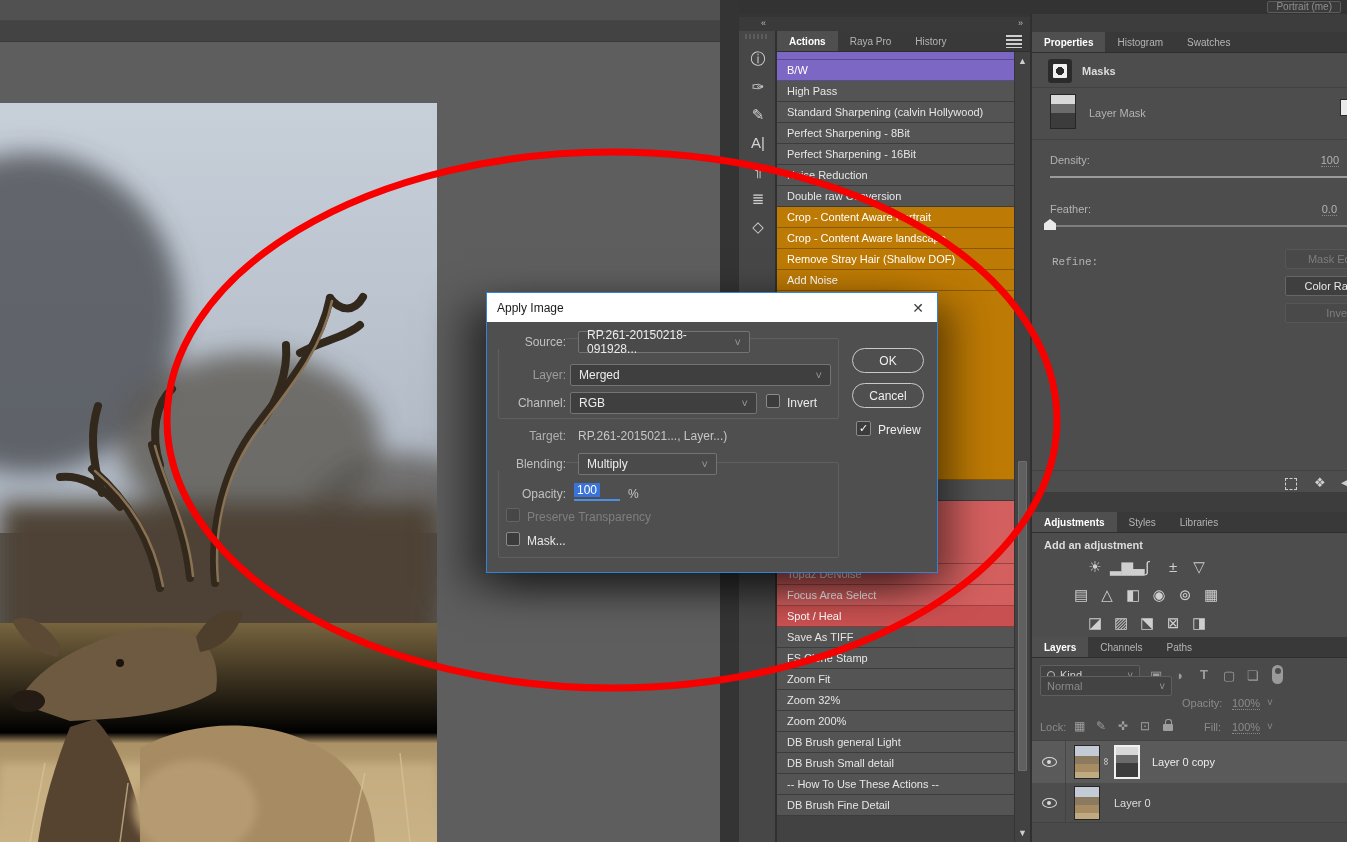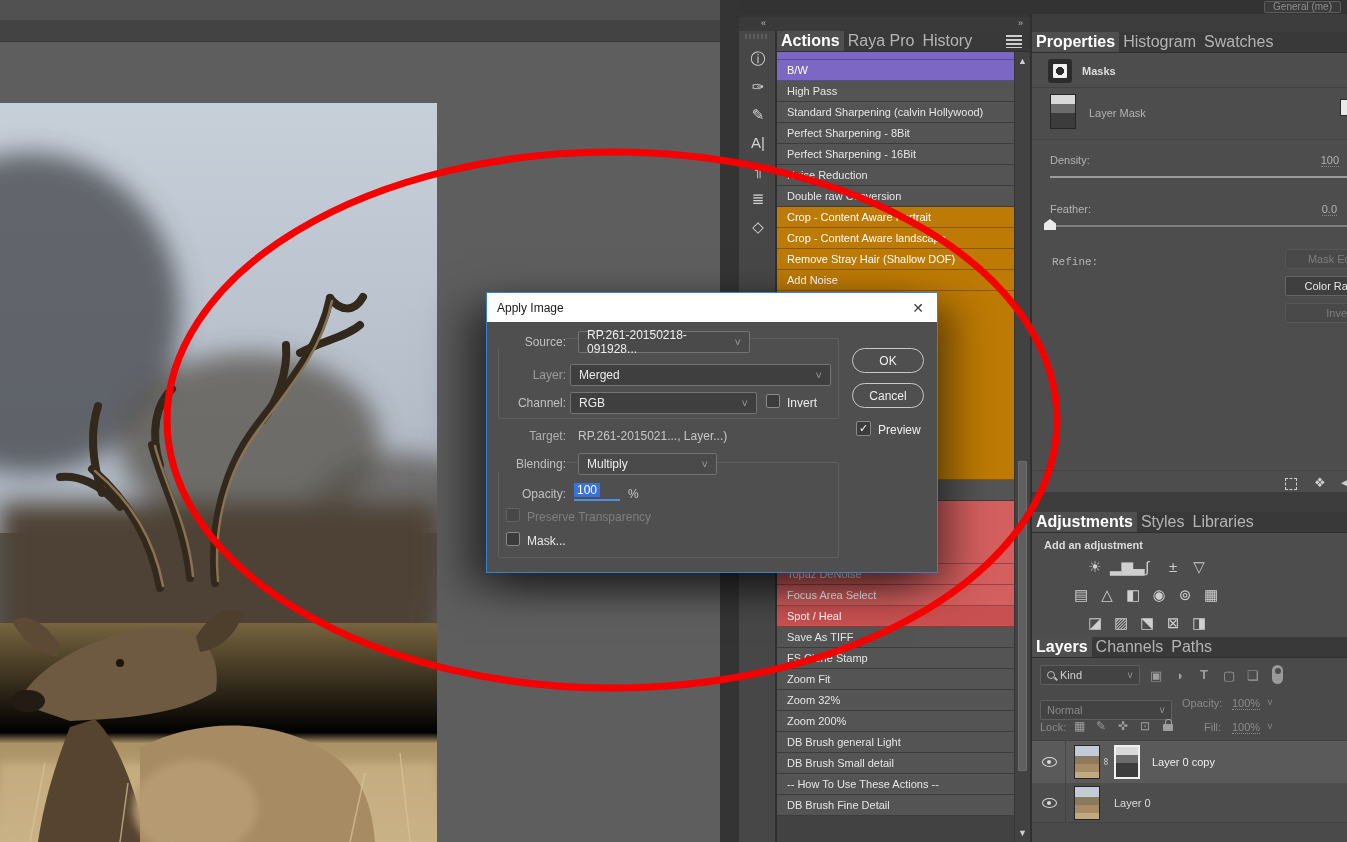--- a/index.html
+++ b/index.html
@@ -182,7 +182,7 @@
   <div class="abs" id="app-gap"></div>
 
   <div class="abs" id="top-strip">
-    <div class="ws-btn">General (me)</div>
+    <div class="ws-btn">Portrait (me)</div>
   </div>
 
   <div class="abs" id="dock-header">

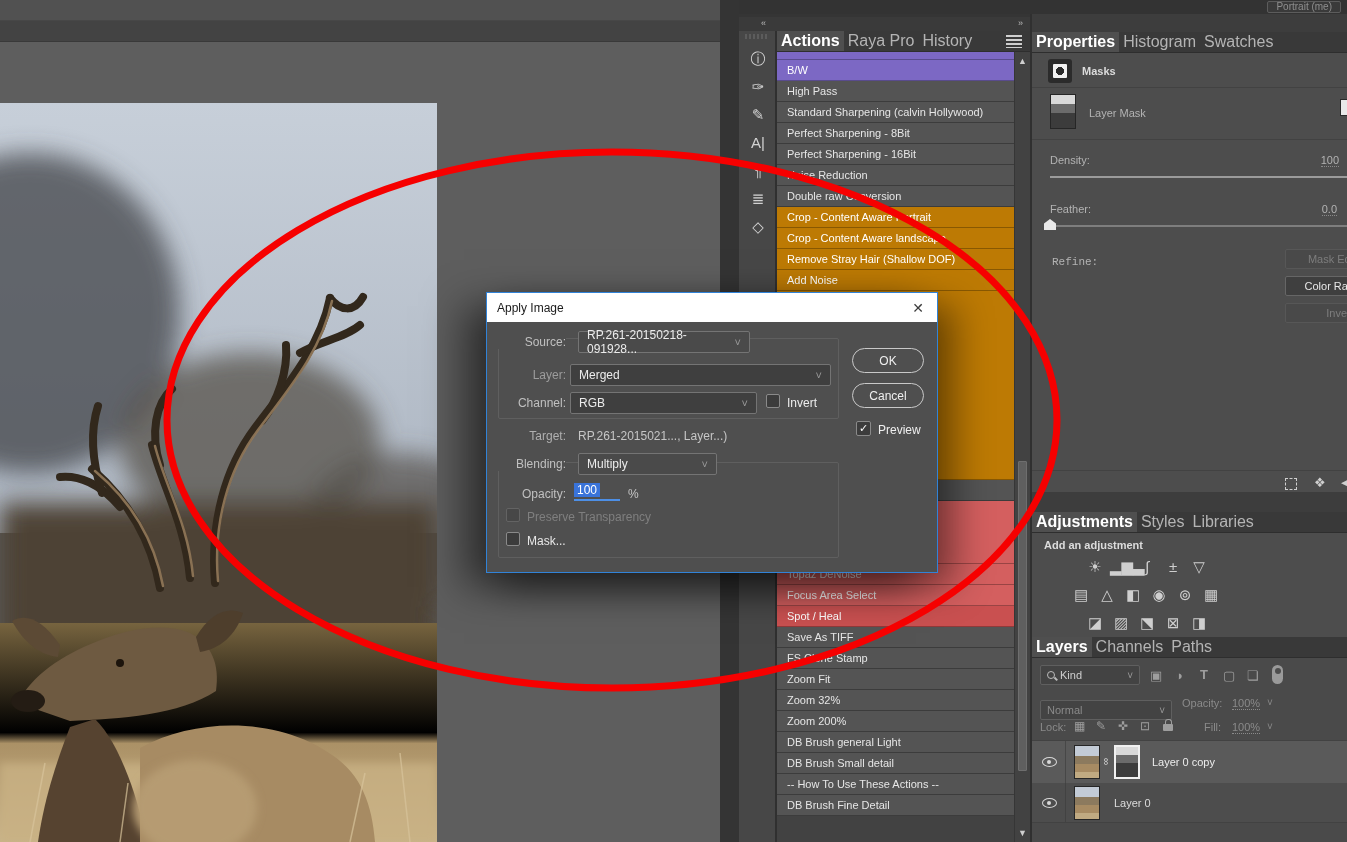--- a/index.html
+++ b/index.html
@@ -33,7 +33,7 @@
   
   #actions-panel{left:777px;top:31px;width:253px;height:811px;background:#3d3d3d;}
   .tabbar{position:absolute;left:0;top:0;right:0;height:21px;background:#393939;display:flex;align-items:stretch;border-bottom:1px solid #2e2e2e;}
-  .tab{padding:0 4px;display:flex;align-items:center;color:#b4b4b4;font-size:16px;}
+  .tab{padding:0 12px;display:flex;align-items:center;color:#b4b4b4;font-size:10px;}
   .tab.sel{background:#4f4f4f;color:#fff;font-weight:bold;}
   .panel-menu{position:absolute;right:8px;top:4px;width:18px;height:13px;color:#cfcfcf;
     background:repeating-linear-gradient(#cfcfcf 0 2px,transparent 2px 4px);width:16px;}

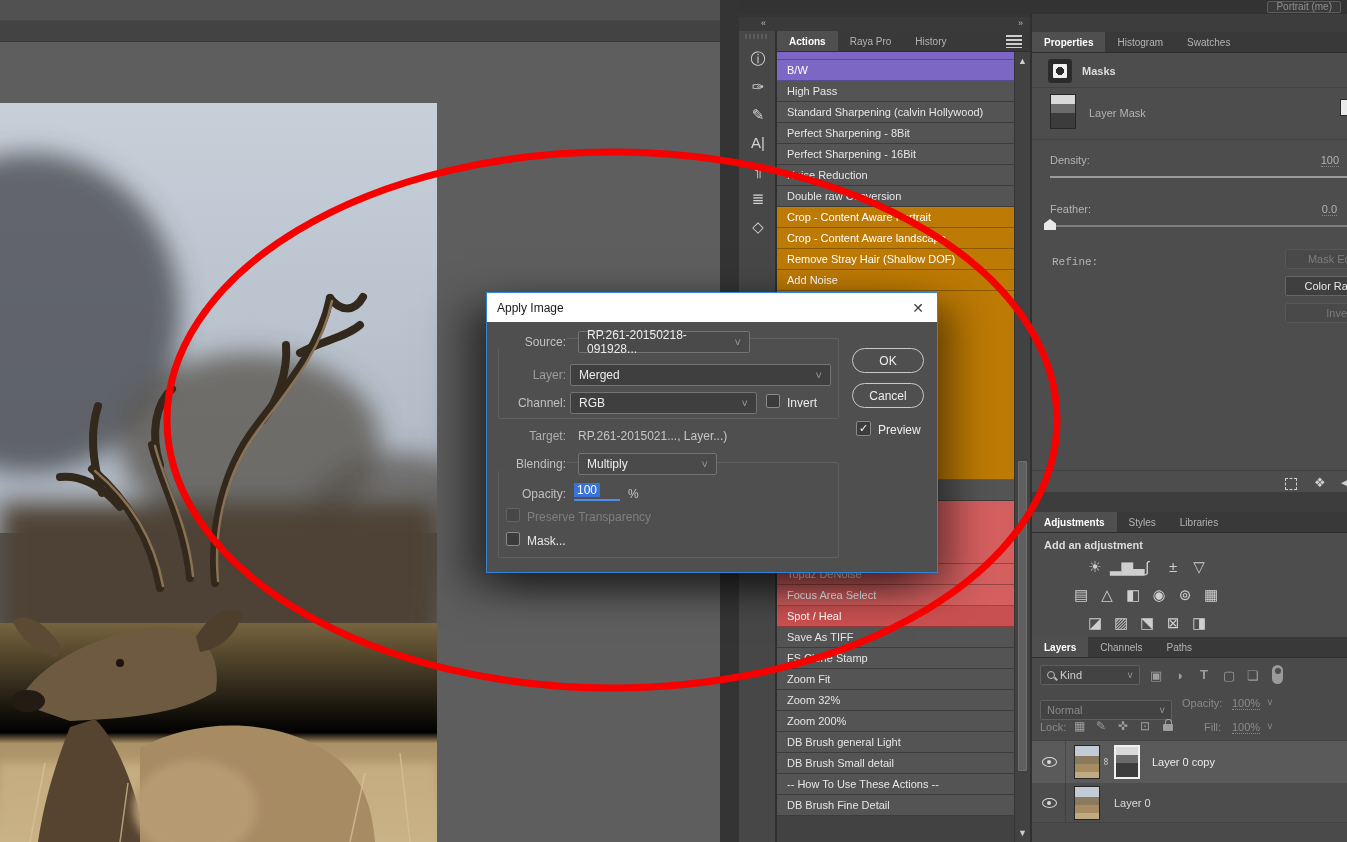--- a/index.html
+++ b/index.html
@@ -330,7 +330,7 @@
       <span class="lk-icon" style="left:215px;top:10px;font-size:13px;">❏</span>
       <div class="toggle-pill" style="left:240px;top:7px;"></div>
 
-      <div class="drop" style="left:8px;top:42px;width:132px;height:20px;">
+      <div class="drop" style="left:8px;top:18px;width:132px;height:20px;">
         <span class="grayed">Normal</span>
         <span class="caret">˅</span>
       </div>

